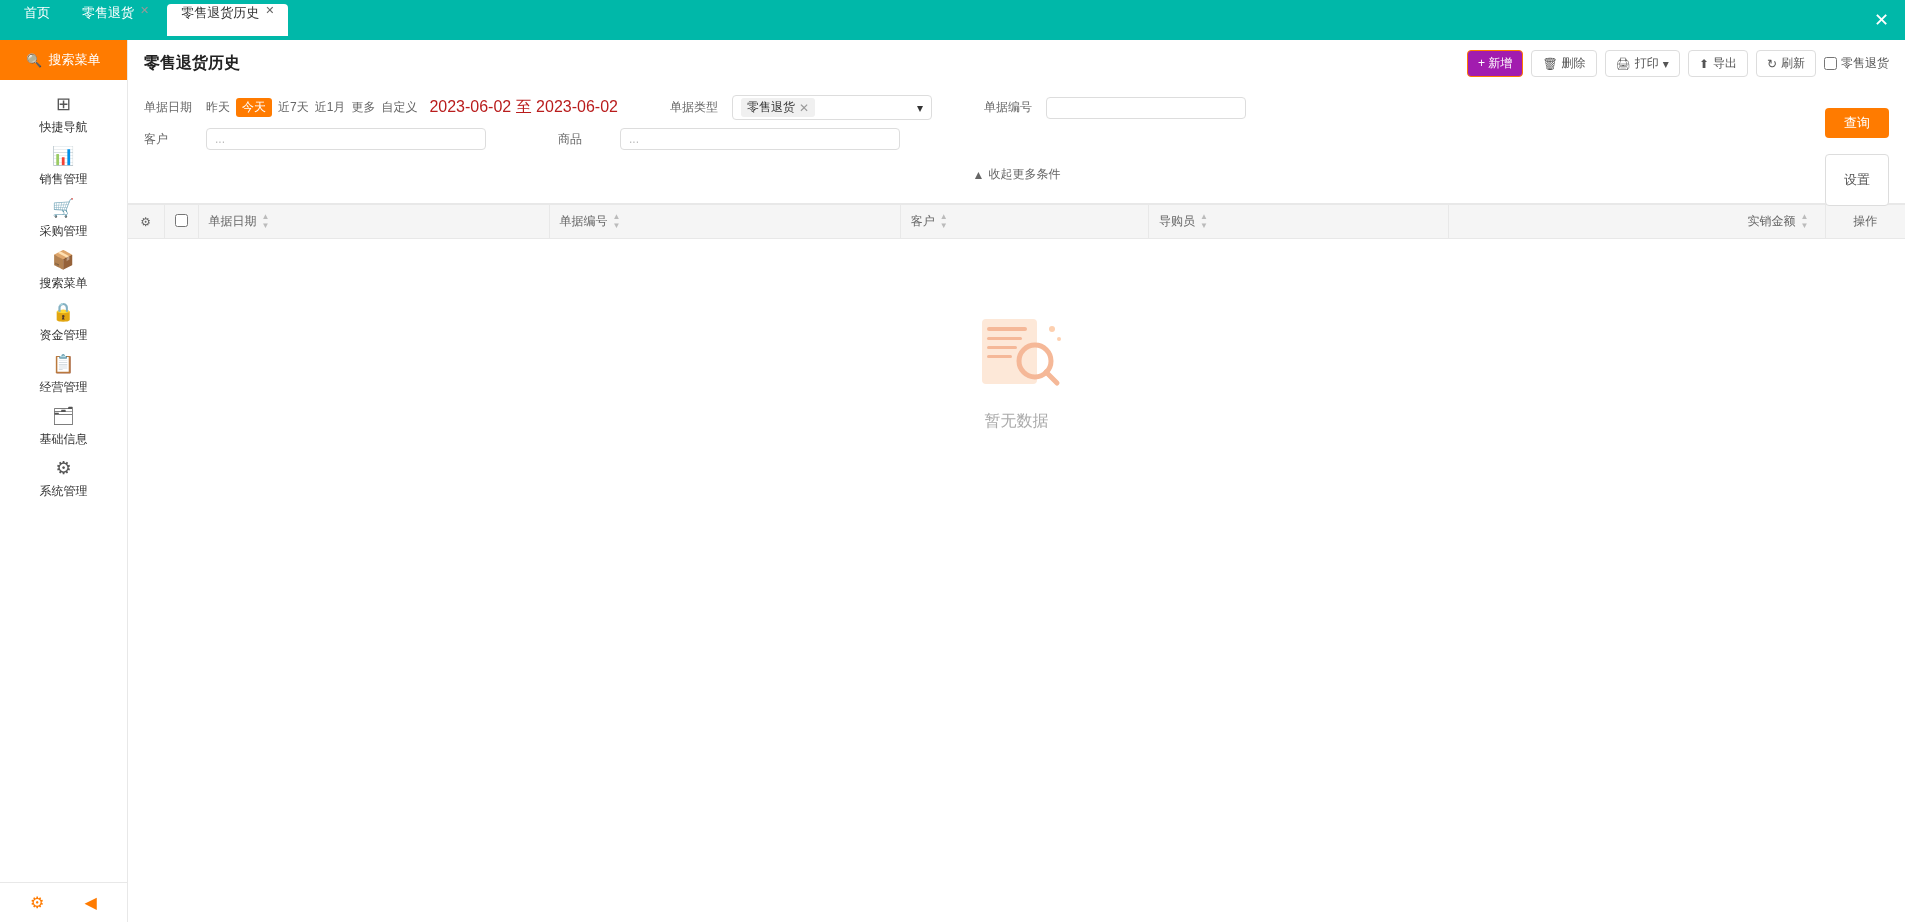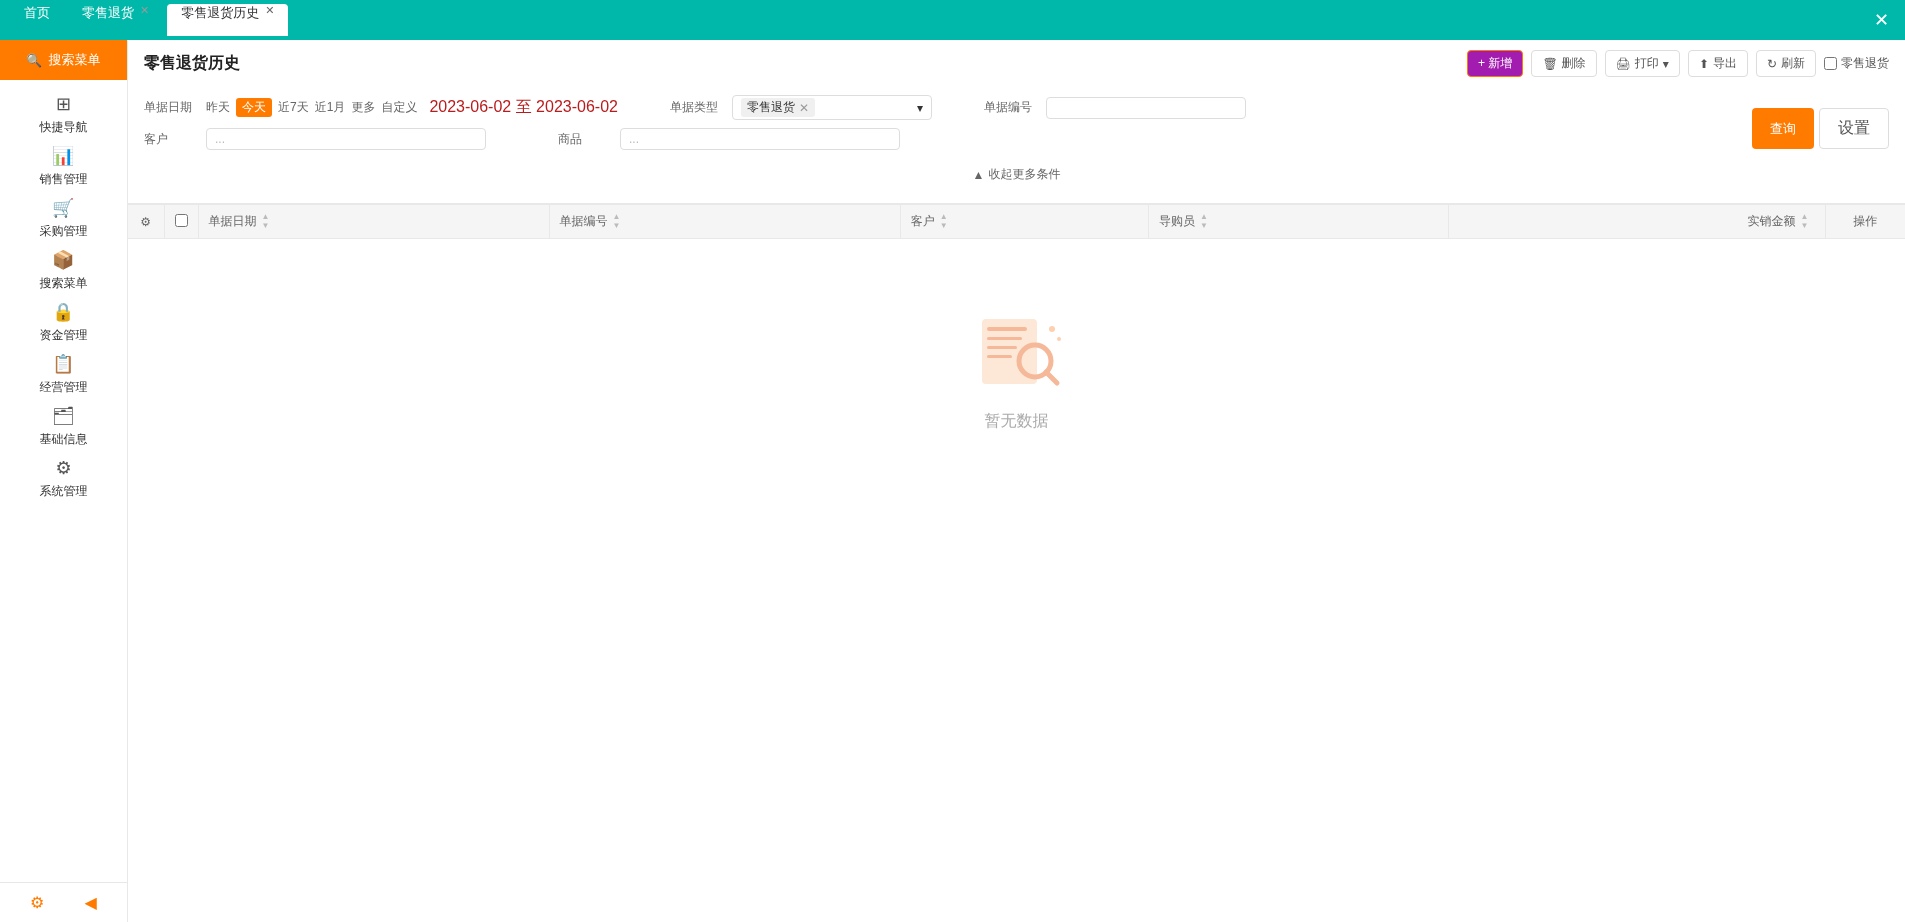--- a/index.html
+++ b/index.html
@@ -490,7 +490,7 @@
           </div>
         </div>
 
-        <div style="position:absolute; right:16px; top:68px; display:flex; flex-direction:row; gap:5px;">
+        <div style="position:absolute; right:16px; top:68px; display:flex; flex-direction:column; gap:16px;">
           <button style="background:#ff7b00; border:none; border-radius:4px; color:#fff; padding:6px 18px; font-size:13px; cursor:pointer;">查询</button>
           <button style="background:#fff; border:1px solid #ddd; border-radius:4px; color:#555; padding:9px 18px; font-size:16px; cursor:pointer;">设置</button>
         </div>

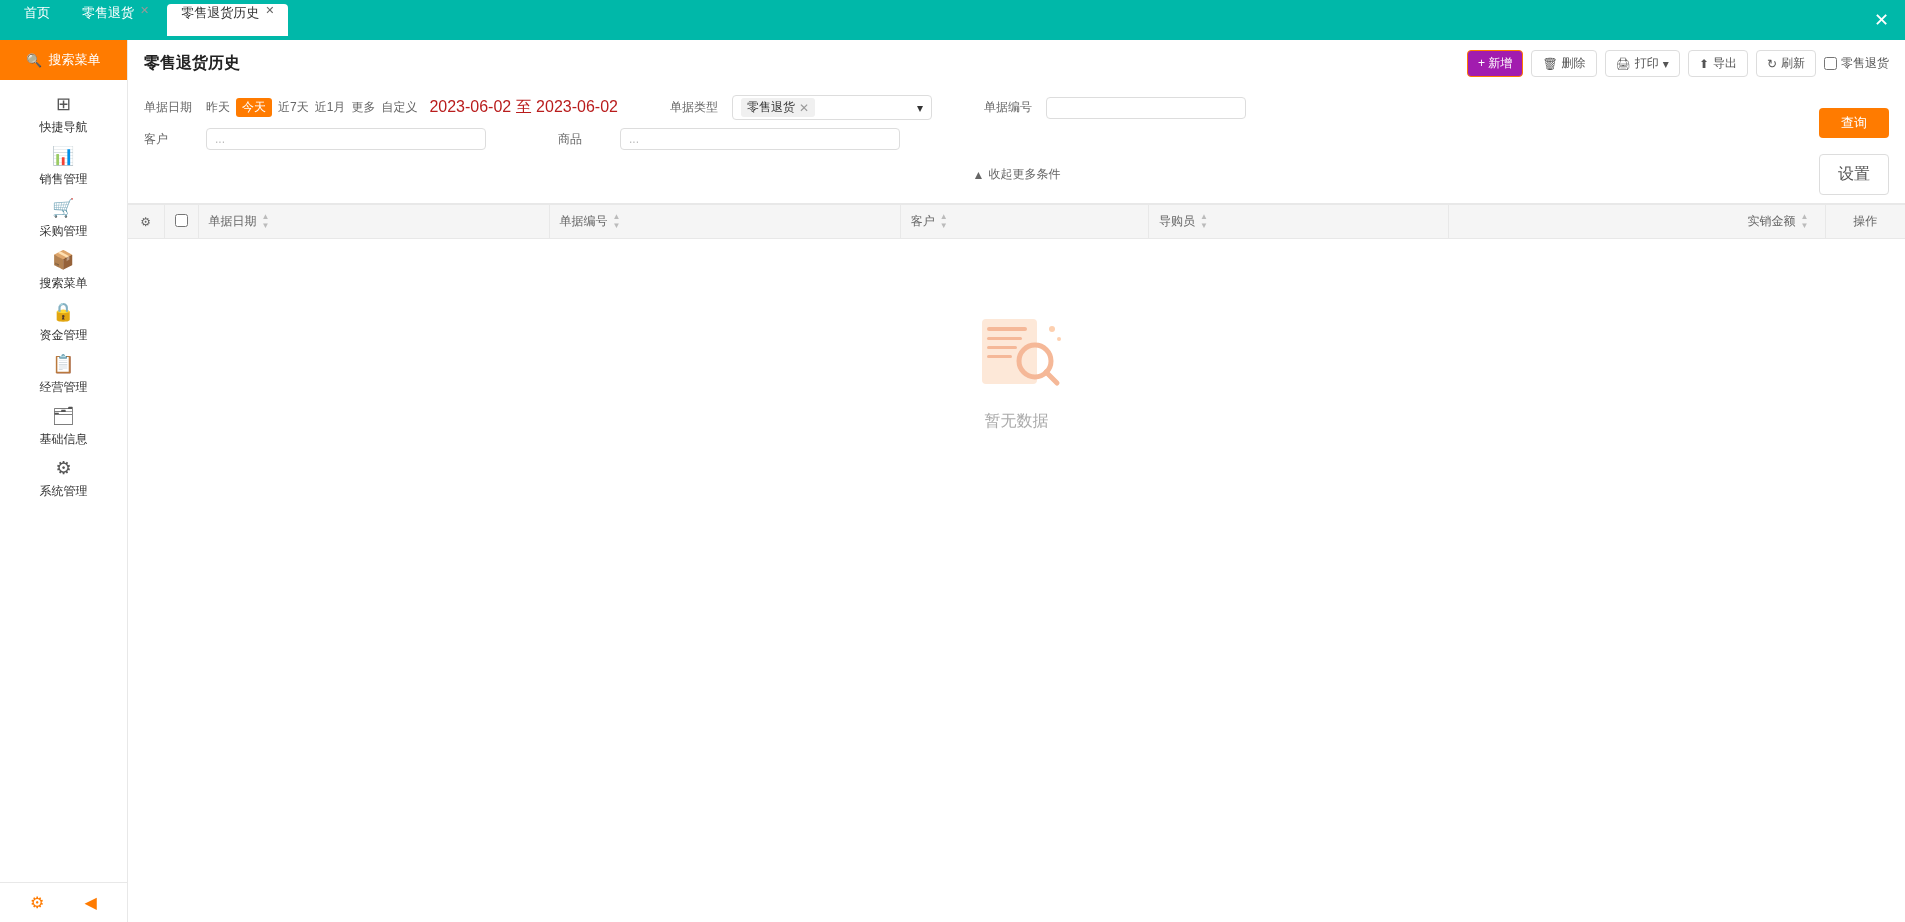--- a/index.html
+++ b/index.html
@@ -492,7 +492,7 @@
 
         <div style="position:absolute; right:16px; top:68px; display:flex; flex-direction:column; gap:16px;">
           <button style="background:#ff7b00; border:none; border-radius:4px; color:#fff; padding:6px 18px; font-size:13px; cursor:pointer;">查询</button>
-          <button style="background:#fff; border:1px solid #ddd; border-radius:4px; color:#555; padding:9px 18px; font-size:16px; cursor:pointer;">设置</button>
+          <button style="background:#fff; border:1px solid #ddd; border-radius:4px; color:#555; padding:16px 18px; font-size:13px; cursor:pointer;">设置</button>
         </div>
       </div>
     </div>

